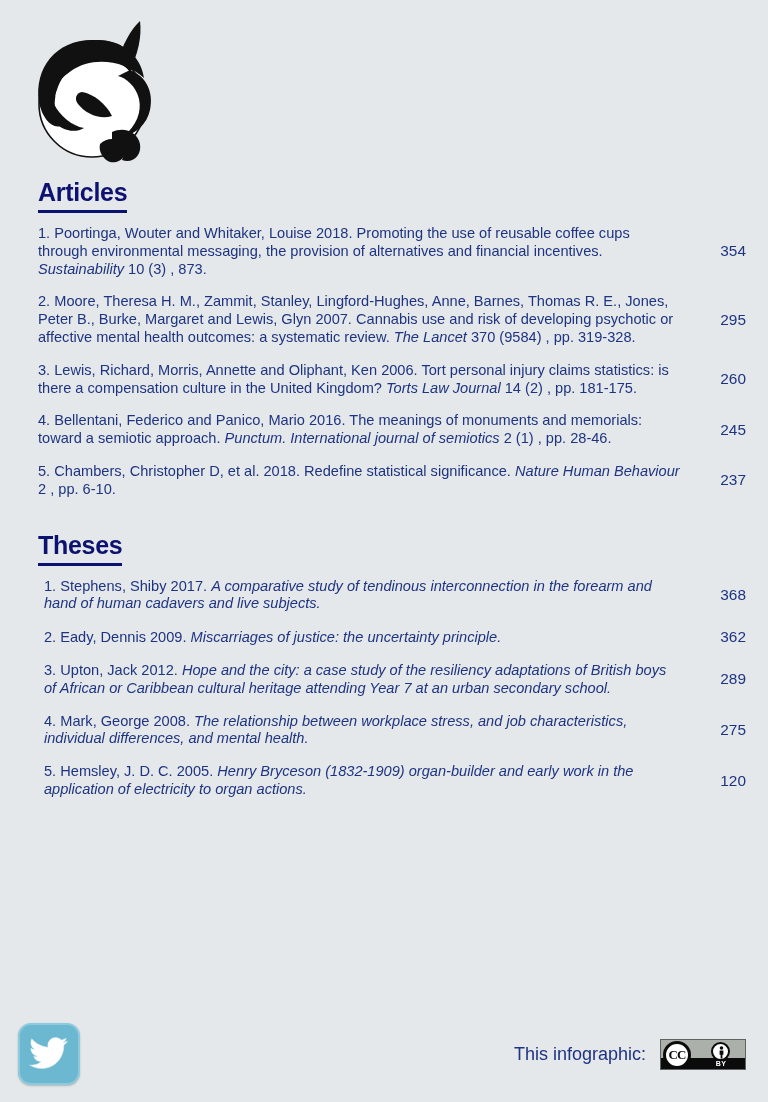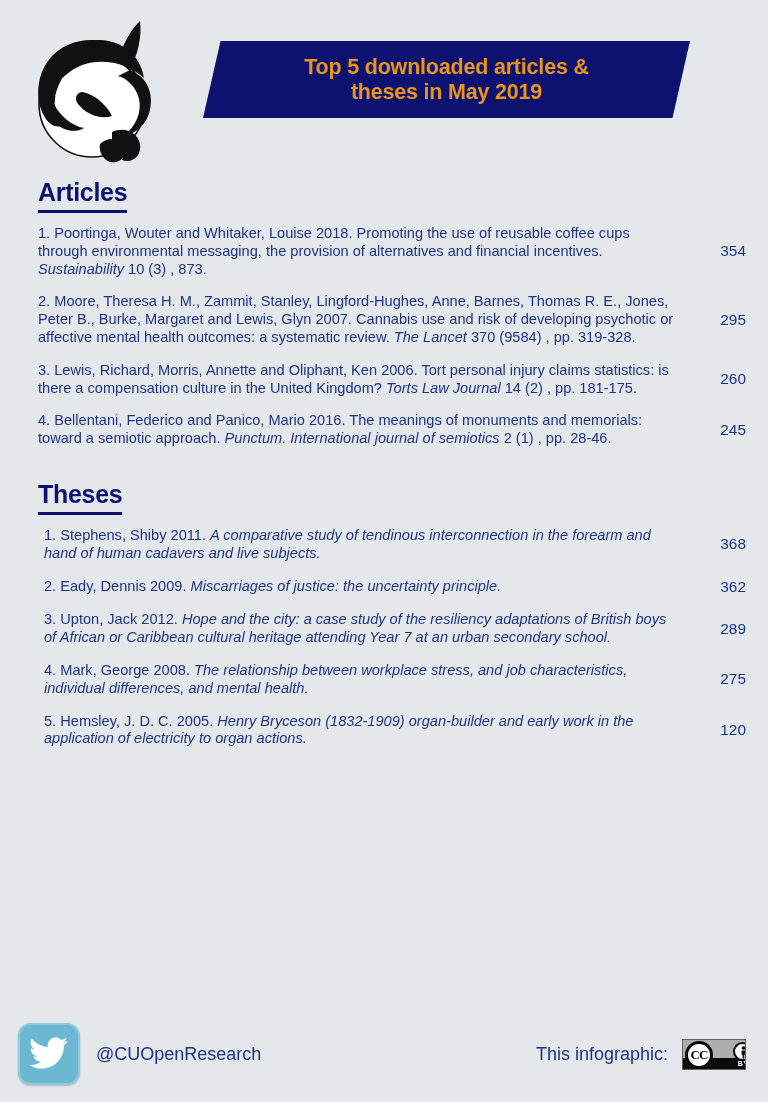--- a/index.html
+++ b/index.html
@@ -232,10 +232,6 @@
     </svg>
   </div>
 
-  <div class="banner">
-    <div class="banner-title">Top 5 downloaded articles &amp;
-theses in May 2019</div>
-  </div>
 </div>
 
 <div class="content">

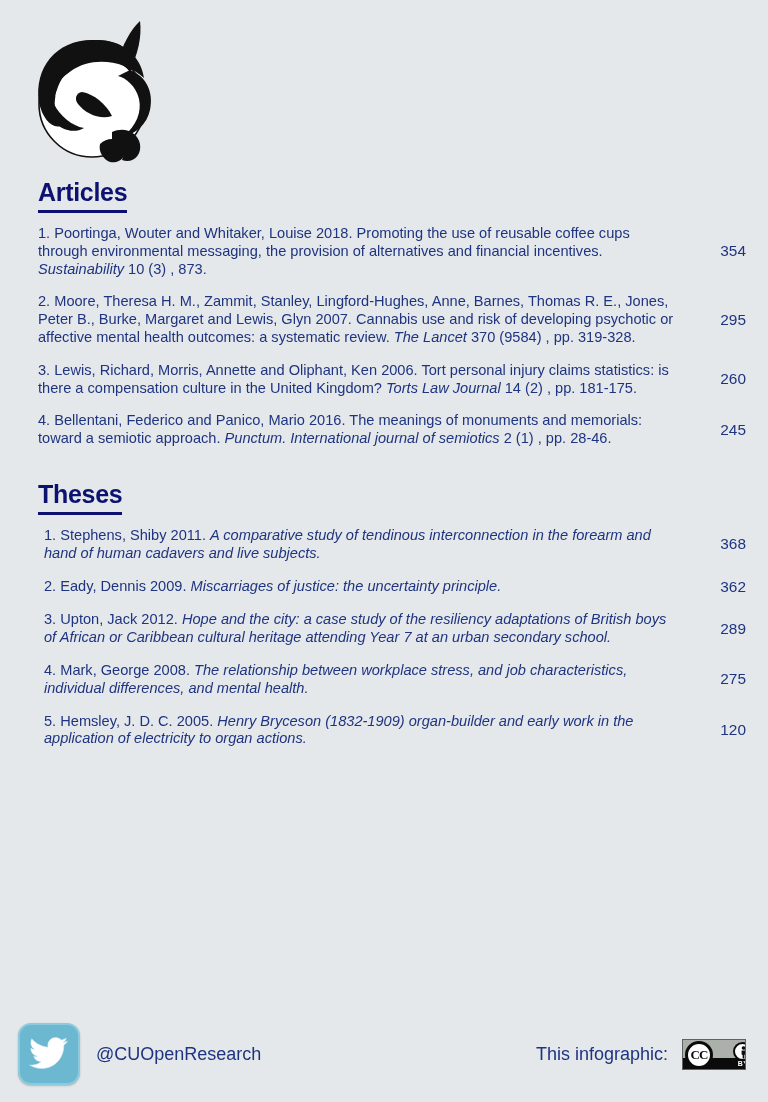--- a/index.html
+++ b/index.html
@@ -255,6 +255,10 @@
       <li class="entry">
         <div class="entry-text"><span>4.</span> <span>Bellentani, Federico and Panico, Mario 2016. The meanings of monuments and memorials: toward a semiotic approach. </span><i>Punctum. International journal of semiotics</i><span> 2 (1) , pp. 28-46.</span></div>
         <div class="entry-count">245</div>
+      </li>
+      <li class="entry">
+        <div class="entry-text"><span>5.</span> <span>Chambers, Christopher D, et al. 2018. Redefine statistical significance. </span><i>Nature Human Behaviour</i><span> 2 , pp. 6-10.</span></div>
+        <div class="entry-count">237</div>
       </li>
     </ul>
   </div>

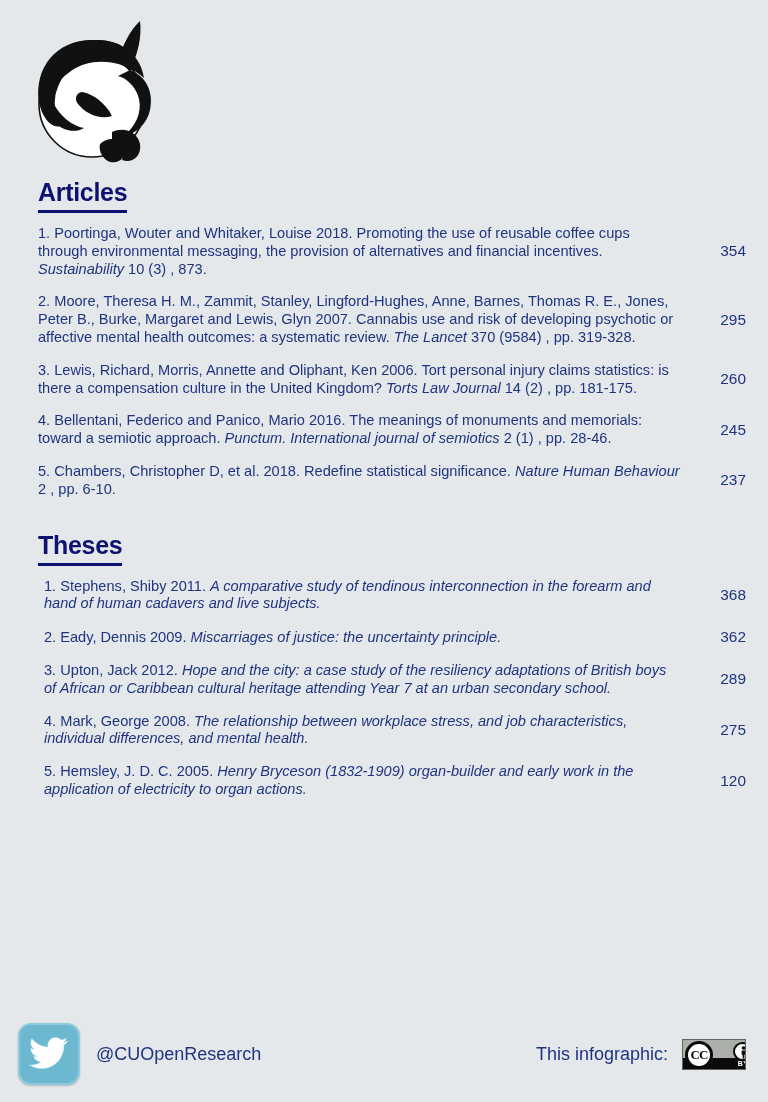--- a/index.html
+++ b/index.html
@@ -268,7 +268,7 @@
 
     <ul class="entry-list">
       <li class="entry">
-        <div class="entry-text"><span>1.</span> <span>Stephens, Shiby 2011. </span><i>A comparative study of tendinous interconnection in the forearm and hand of human cadavers and live subjects.</i></div>
+        <div class="entry-text"><span>1.</span> <span>Stephens, Shiby 2017. </span><i>A comparative study of tendinous interconnection in the forearm and hand of human cadavers and live subjects.</i></div>
         <div class="entry-count">368</div>
       </li>
       <li class="entry">

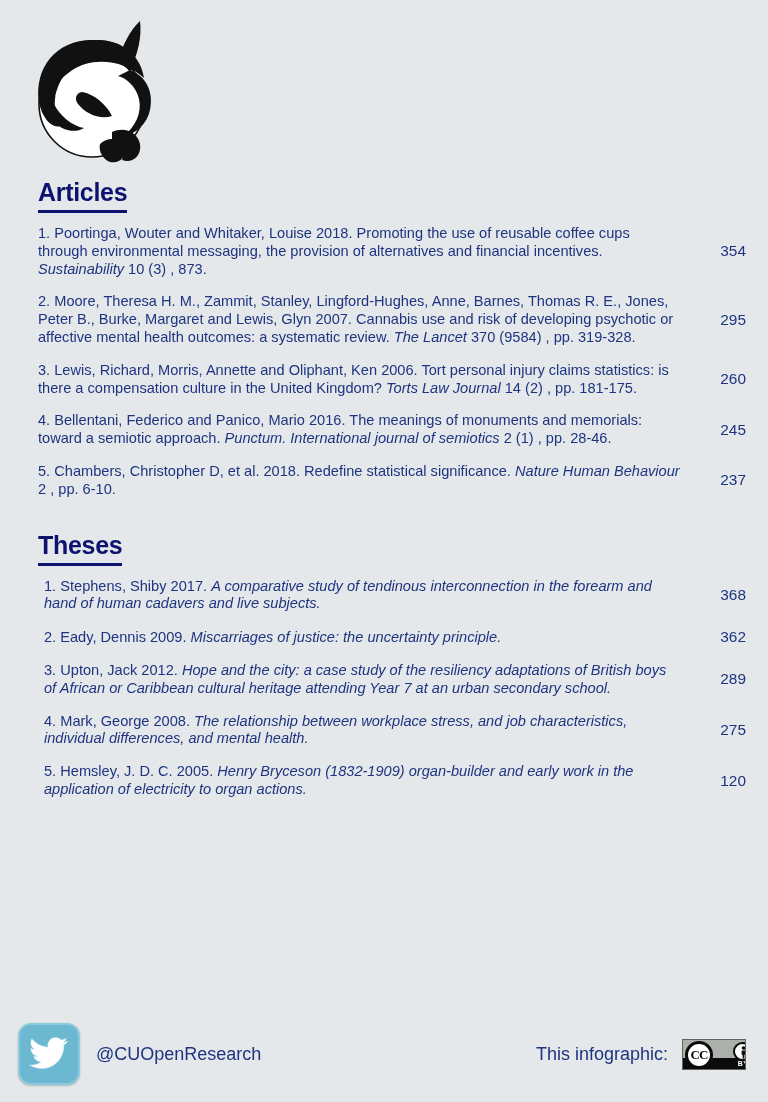--- a/index.html
+++ b/index.html
@@ -299,7 +299,6 @@
         <path fill="#ffffff" stroke="#cfe6ef" stroke-width="0.3" d="M23 4.3c-.8.4-1.7.6-2.6.8 1-.6 1.7-1.5 2-2.6-.9.5-1.9.9-3 1.1-.9-.9-2.1-1.5-3.4-1.5-2.6 0-4.7 2.1-4.7 4.7 0 .4 0 .7.1 1.1C7.6 7.7 4.1 5.8 1.7 2.9c-.4.7-.6 1.5-.6 2.4 0 1.6.8 3 2.1 3.9-.8 0-1.5-.2-2.1-.6v.1c0 2.3 1.6 4.2 3.8 4.6-.4.1-.8.2-1.2.2-.3 0-.6 0-.9-.1.6 1.9 2.3 3.2 4.4 3.3-1.6 1.3-3.6 2-5.8 2-.4 0-.8 0-1.1-.1 2.1 1.3 4.6 2.1 7.2 2.1 8.7 0 13.4-7.2 13.4-13.4v-.6c.9-.7 1.7-1.5 2.3-2.4z"></path>
       </svg>
     </div>
-    <div class="twitter-handle">@CUOpenResearch</div>
   </div>
 
   <div class="license-block">

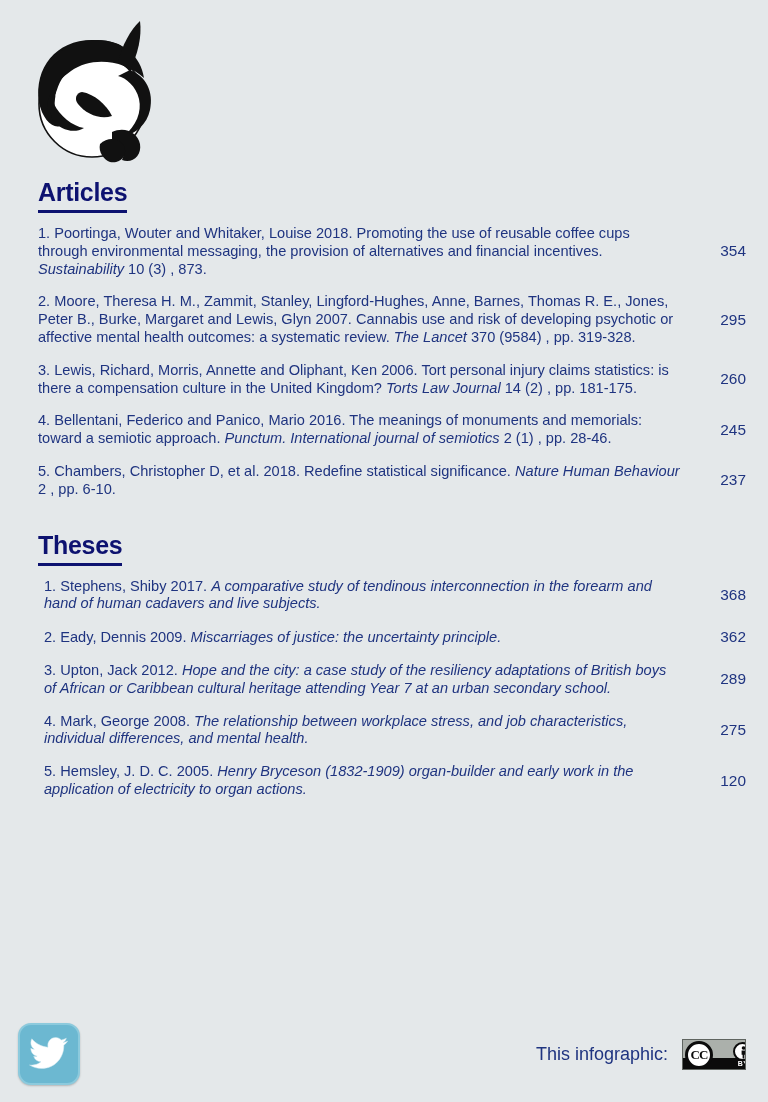--- a/index.html
+++ b/index.html
@@ -141,7 +141,7 @@
     margin-right: 14px;
   }
   .cc-badge {
-    width: 64px;
+    width: 86px;
     height: 31px;
     background: #abb0ab;
     border: 1px solid #5f6460;

